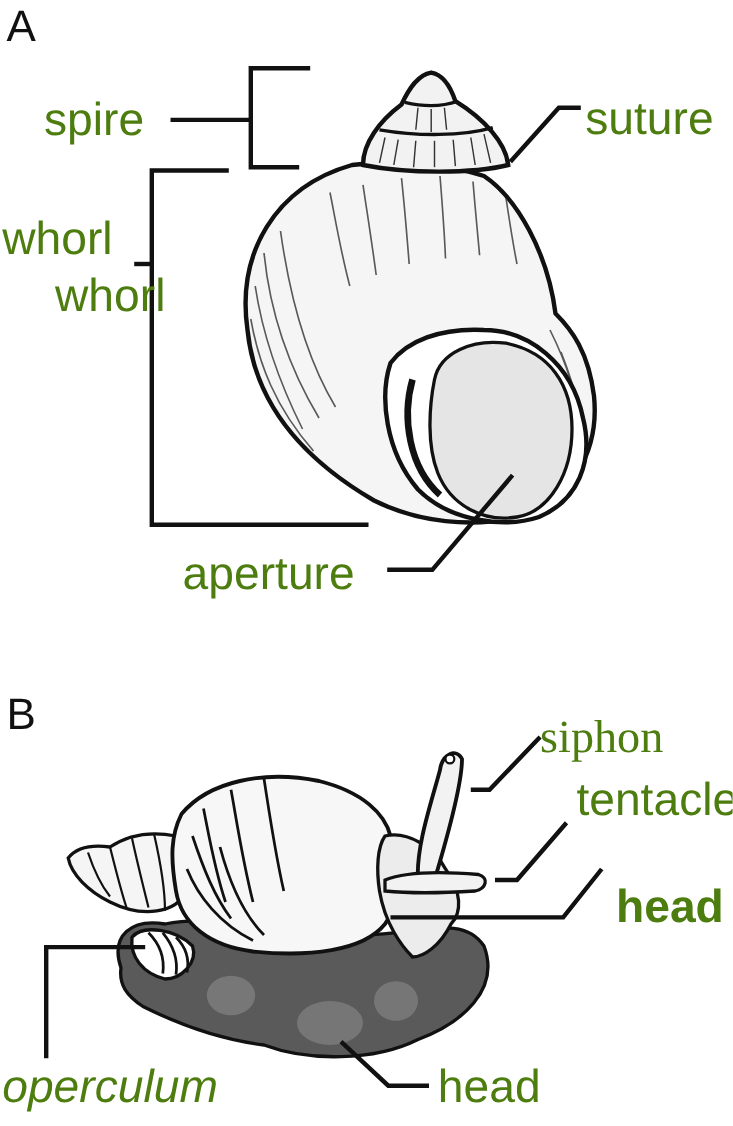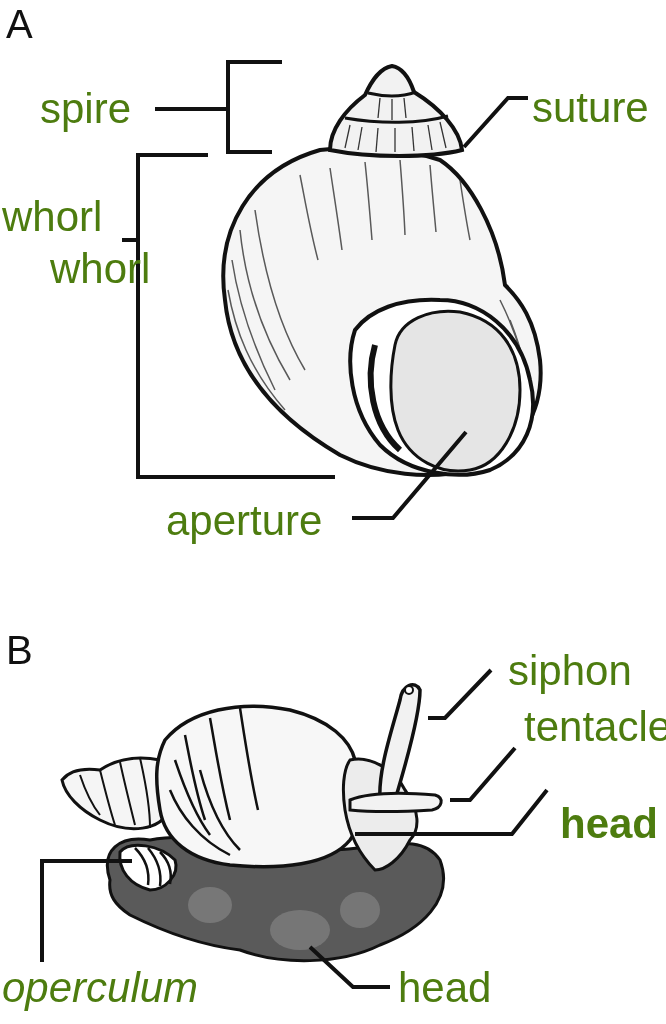--- a/index.html
+++ b/index.html
@@ -133,7 +133,7 @@
 <div class="lbl" style="left:532px; top:76px;margin-top:11px;">suture</div>
 <div class="lbl" style="left:166px; top:500px;text-align:center;">aperture</div>
 
-<div class="lbl" style="left:508px; top:650px;">siphon</div>
+<div class="lbl" style="left:491px; top:650px;font-family:Liberation Serif, serif;">siphon</div>
 <div class="lbl" style="left:500px; top:706px;margin-left:24px;">tentacle</div>
 <div class="lbl" style="left:560px; top:803px;font-weight:bold;">head</div>
 <div class="lbl" style="left:2px; top:967px;font-style:italic;">operculum</div>

